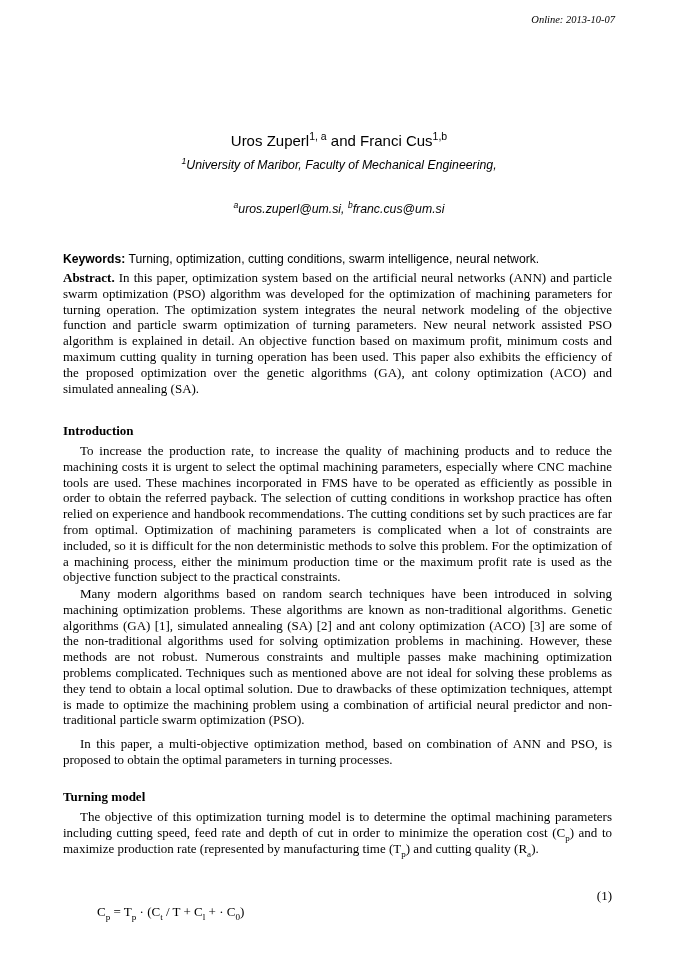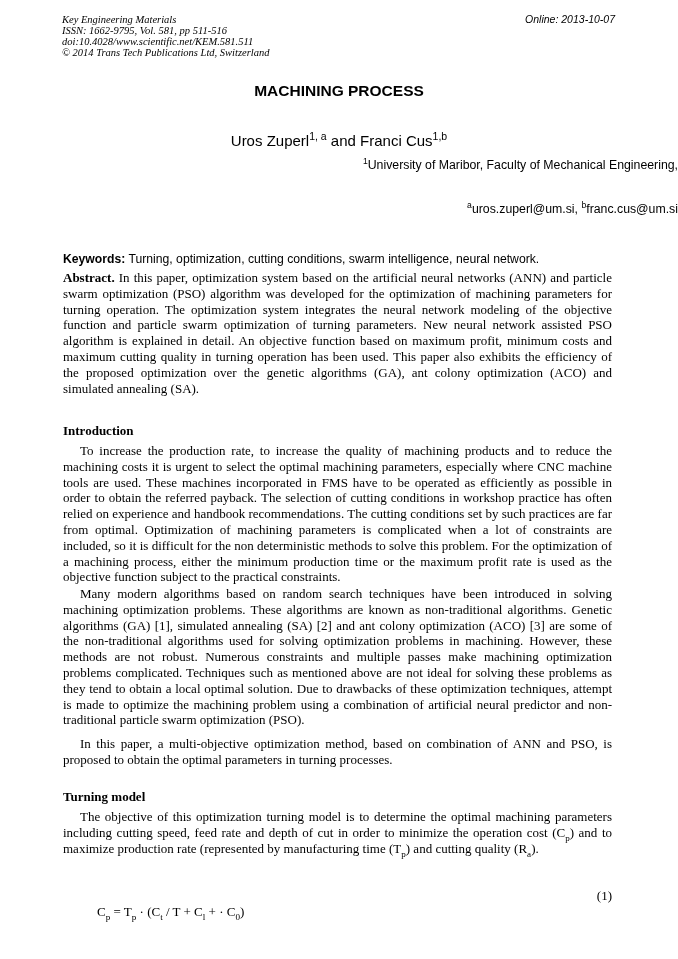--- a/index.html
+++ b/index.html
@@ -30,12 +30,6 @@
 
 <div class="page">
 
-  <div class="hdr-left">
-    <div>Key Engineering Materials</div>
-    <div>ISSN: 1662-9795, Vol. 581, pp 511-516</div>
-    <div>doi:10.4028/www.scientific.net/KEM.581.511</div>
-    <div>© 2014 Trans Tech Publications Ltd, Switzerland</div>
-  </div>
   <div class="hdr-right">Online: 2013-10-07</div>
 
   <div class="title">

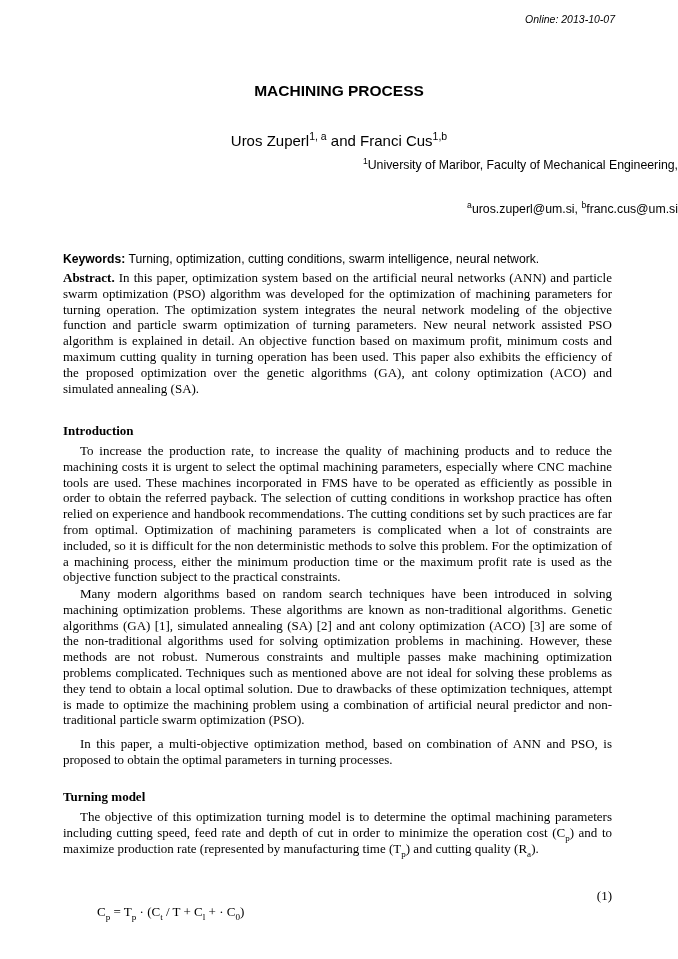--- a/index.html
+++ b/index.html
@@ -7,7 +7,7 @@
   .page { position: absolute; left: 0; top: 0; width: 678px; height: 959px; }
 
   .hdr-left { position: absolute; left: 62px; top: 14px; font-family: "Liberation Serif", serif; font-style: italic; font-size: 10.5px; line-height: 11px; }
-  .hdr-right { position: absolute; right: 63px; top: 14px; font-family: Liberation Sans, sans-serif; font-style: italic; font-size: 10.5px; line-height: 11px; }
+  .hdr-right { position: absolute; right: 63px; top: 14px; font-family: Liberation Serif, serif; font-style: italic; font-size: 10.5px; line-height: 11px; }
 
   .title { position: absolute; left: 40px; width: 598px; top: 81px; text-align: center; font-family: "Liberation Sans", sans-serif; font-weight: bold; font-size: 15.5px; line-height: 20px; }
   .authors { position: absolute; left: 0; width: 678px; top: 132px; text-align: center; font-family: "Liberation Sans", sans-serif; font-size: 15px; line-height: 18px; }

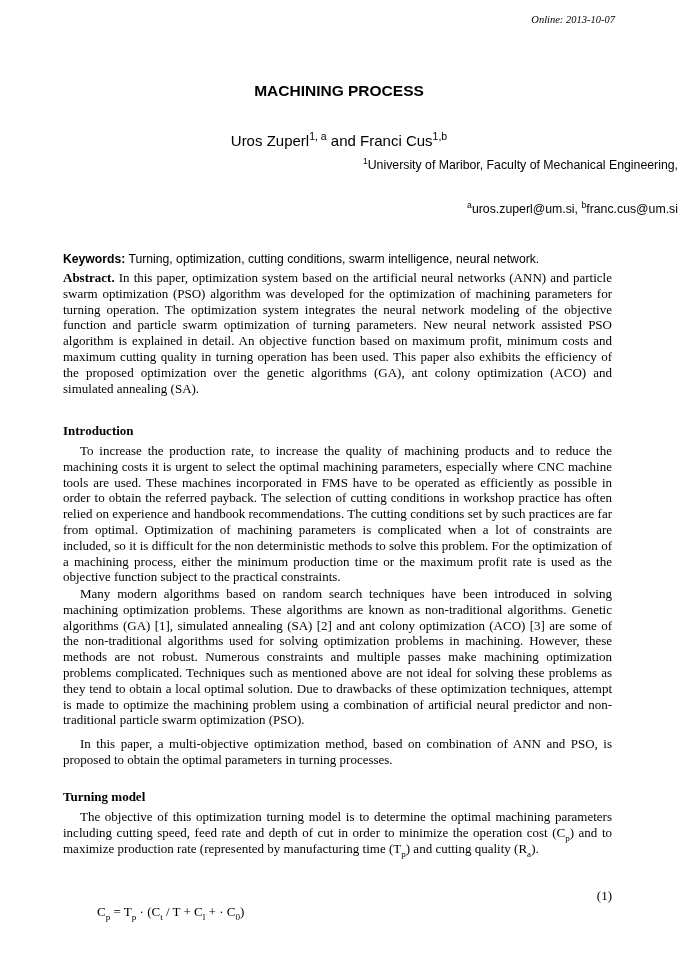--- a/index.html
+++ b/index.html
@@ -33,7 +33,6 @@
   <div class="hdr-right">Online: 2013-10-07</div>
 
   <div class="title">
-    <div>MACHINING PROCESS</div>
   </div>
 
   <div class="authors">

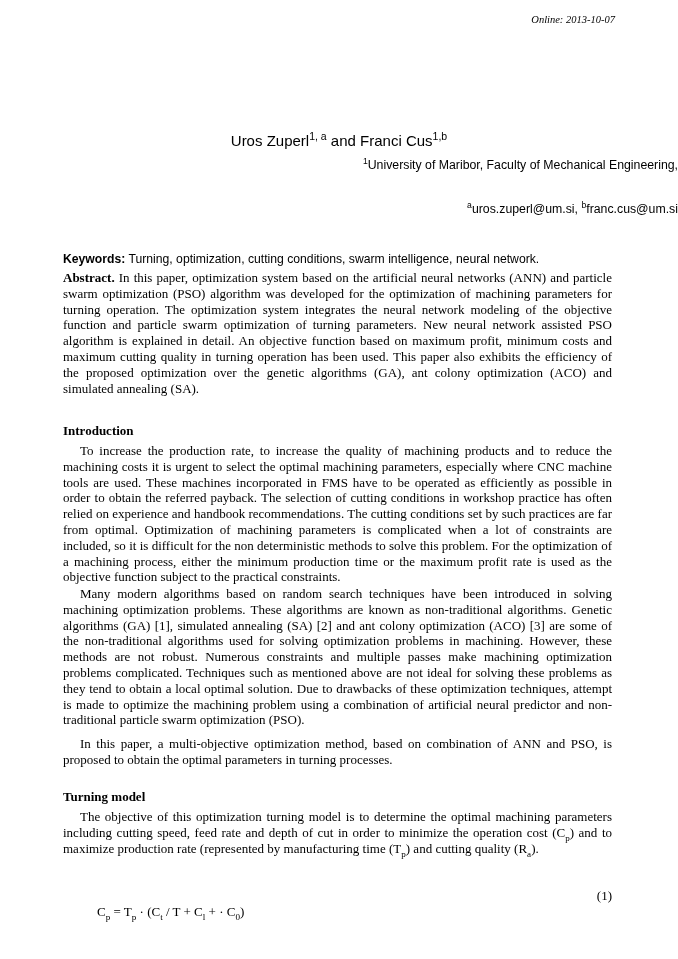--- a/index.html
+++ b/index.html
@@ -11,7 +11,7 @@
 
   .title { position: absolute; left: 40px; width: 598px; top: 81px; text-align: center; font-family: "Liberation Sans", sans-serif; font-weight: bold; font-size: 15.5px; line-height: 20px; }
   .authors { position: absolute; left: 0; width: 678px; top: 132px; text-align: center; font-family: "Liberation Sans", sans-serif; font-size: 15px; line-height: 18px; }
-  .affil { position: absolute; left: 0; width: 678px; text-align: right; font-family: "Liberation Sans", sans-serif; font-size: 12.3px; line-height: 15px; }
+  .affil { position: absolute; left: 0; width: 678px; text-align: center; font-family: "Liberation Sans", sans-serif; font-size: 12.3px; line-height: 15px; font-style: italic; }
   sup { font-size: 70%; line-height: 0; vertical-align: super; }
   sub { font-size: 70%; line-height: 0; vertical-align: sub; }
 

